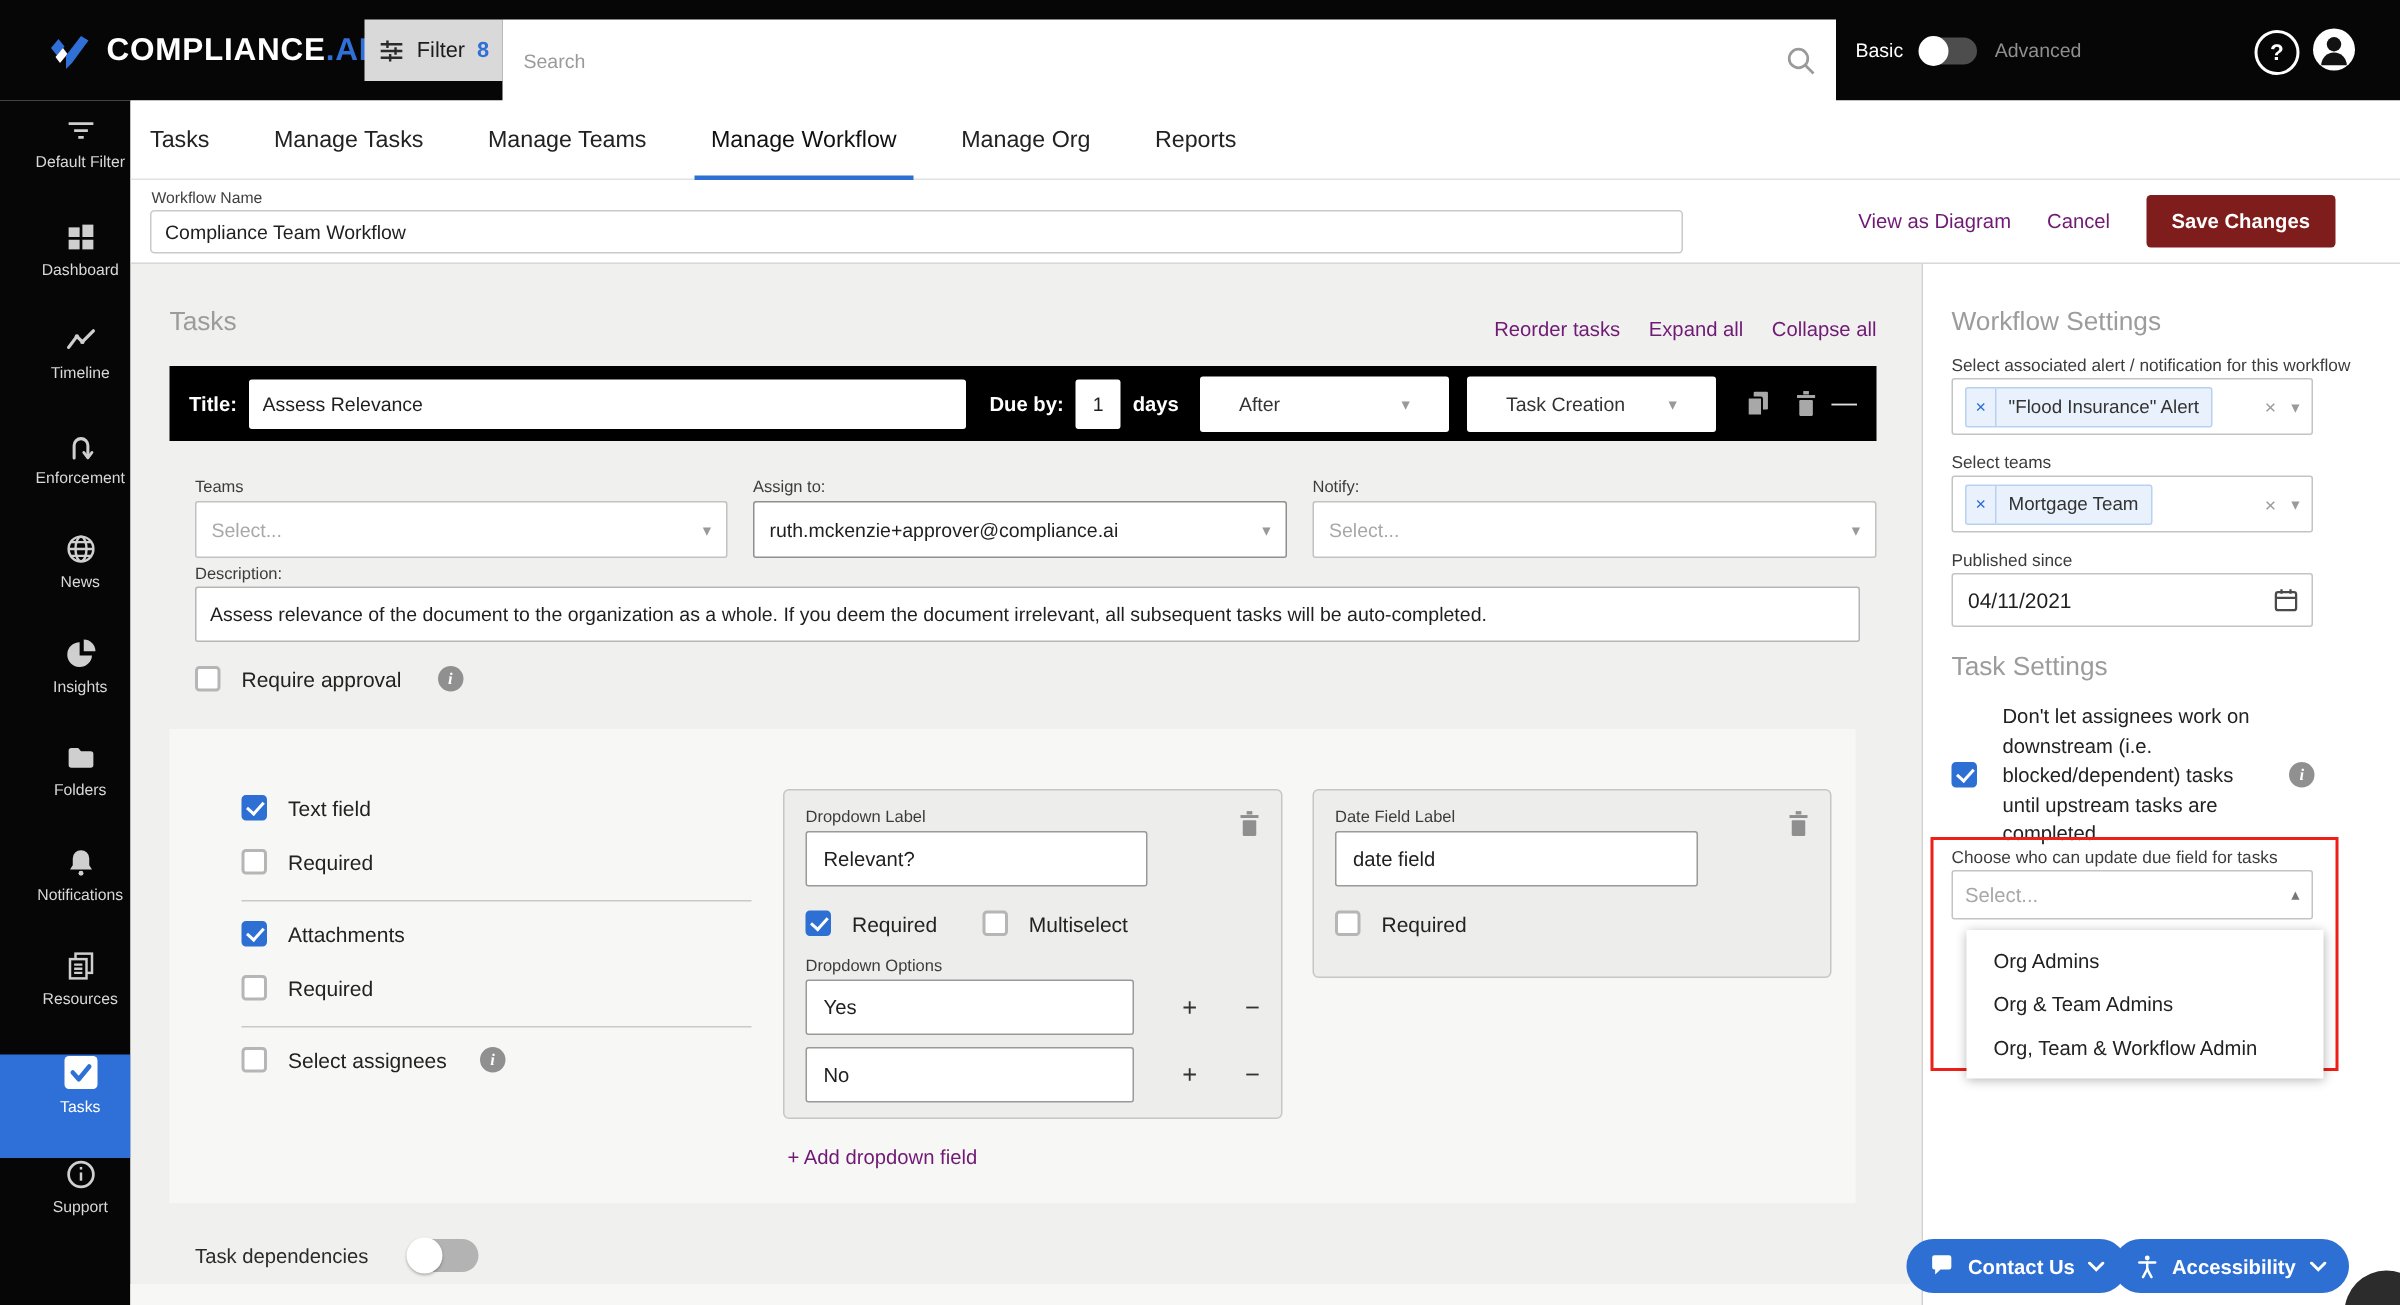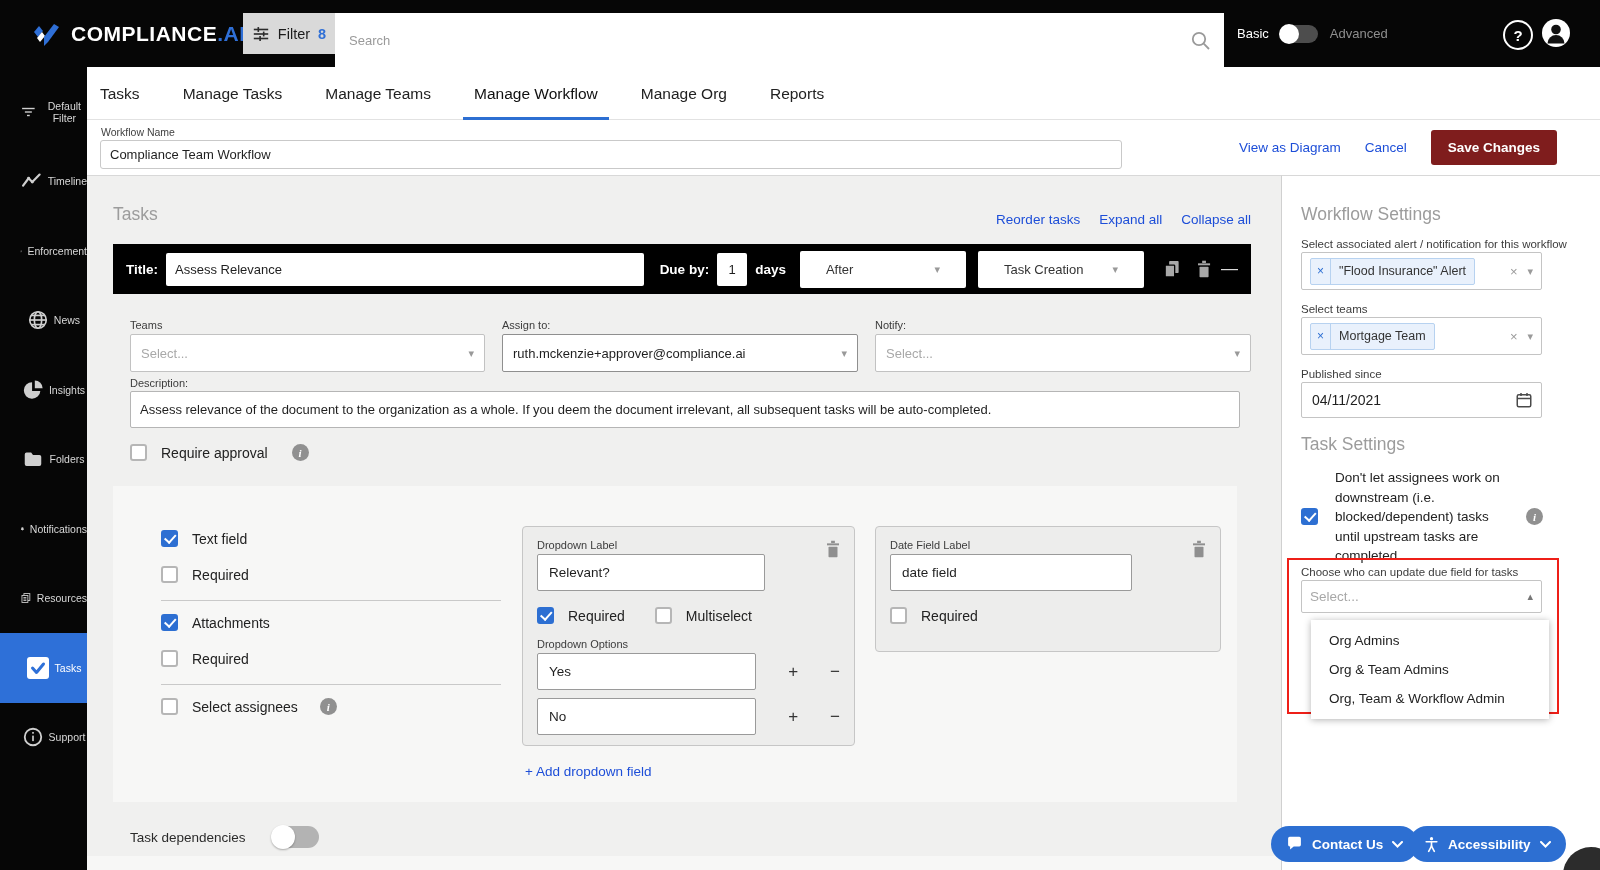--- a/index.html
+++ b/index.html
@@ -26,7 +26,7 @@
   .avatar{position:absolute;left:1541px;top:18px;cursor:pointer;}
   
   .sidebar{position:absolute;left:0;top:67px;width:87px;height:803px;background:#060606;padding-top:10px;box-sizing:border-box;}
-  .side-item{height:69.5px;display:flex;flex-direction:row;align-items:center;justify-content:center;gap:5px;cursor:pointer;padding-left:20px;}
+  .side-item{height:69.5px;display:flex;flex-direction:column;align-items:center;gap:5px;cursor:pointer;padding-left:20px;}
   .side-item .lbl{font-size:10.5px;color:#d8d8d8;text-align:center;}
   .side-item.active{background:#2e70d8;}
   .side-item.active .lbl{color:#fff;}

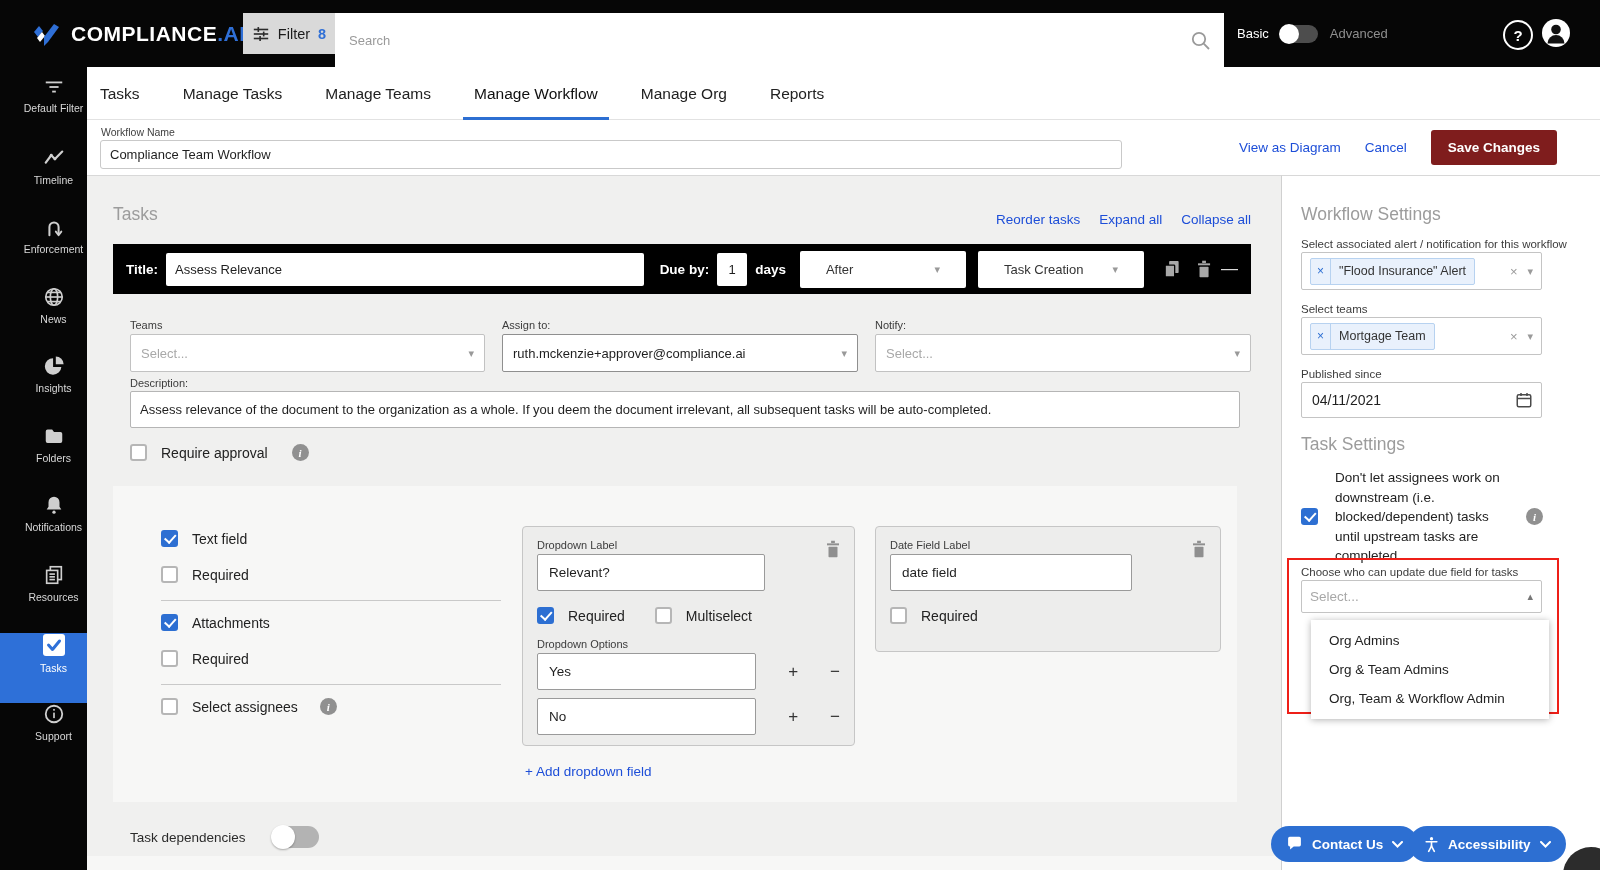--- a/index.html
+++ b/index.html
@@ -40,7 +40,7 @@
   .wfrow .wf-label{position:absolute;left:14px;top:6px;font-size:10.5px;color:#3f3f3f;}
   .wfrow input{position:absolute;left:13px;top:20px;width:1022px;height:29px;border:1px solid #c9c9c9;border-radius:3px;font-size:13px;padding:0 9px;color:#1f1f1f;font-family:"Liberation Sans",sans-serif;box-sizing:border-box;outline:none;}
   .wf-actions{position:absolute;right:43px;top:0;height:55px;display:flex;align-items:center;gap:24px;}
-  .linkish{color:#1d4ed8;font-size:13.5px;cursor:pointer;white-space:nowrap;}
+  .linkish{color:#701a75;font-size:13.5px;cursor:pointer;white-space:nowrap;}
   .save-btn{background:#7f1d1d;color:#fff;font-size:13.5px;font-weight:bold;border:none;border-radius:3px;height:35px;padding:0 17px;cursor:pointer;font-family:"Liberation Sans",sans-serif;}
   
   .editor{position:absolute;left:87px;top:175px;width:1194px;height:695px;background:#f0f0ef;border-top:1px solid #d8d8d8;box-sizing:border-box;}

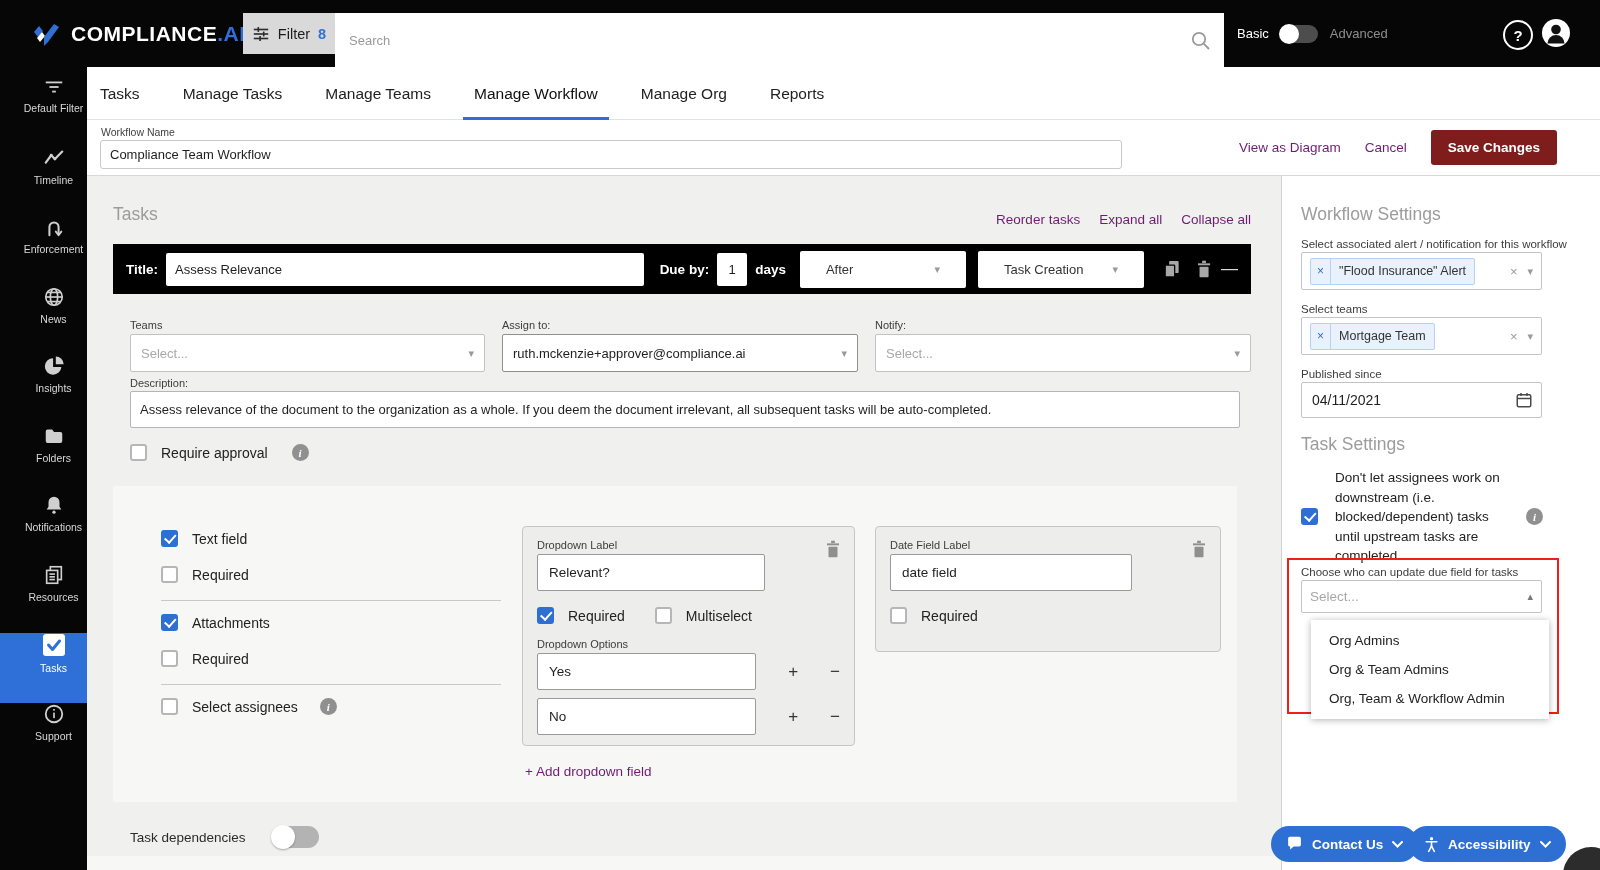--- a/index.html
+++ b/index.html
@@ -154,6 +154,17 @@
       <span class="lbl">Default Filter</span>
     </div>
     <div class="side-item">
+      <svg width="22" height="22" viewBox="0 0 24 24">
+          <g fill="#cfcfcf">
+            <rect x="3" y="5" width="8" height="7"></rect>
+            <rect x="13" y="3" width="8" height="9"></rect>
+            <rect x="3" y="14" width="8" height="7"></rect>
+            <rect x="13" y="14" width="8" height="7"></rect>
+          </g>
+        </svg>
+      <span class="lbl">Dashboard</span>
+    </div>
+    <div class="side-item">
       <svg width="24" height="22" viewBox="0 0 24 24">
           <polyline points="3,17 9,9 13,13 21,5" stroke="#cfcfcf" stroke-width="2.4" fill="none" stroke-linecap="round" stroke-linejoin="round"></polyline>
           <circle cx="9" cy="9" r="1.6" fill="#cfcfcf"></circle>

